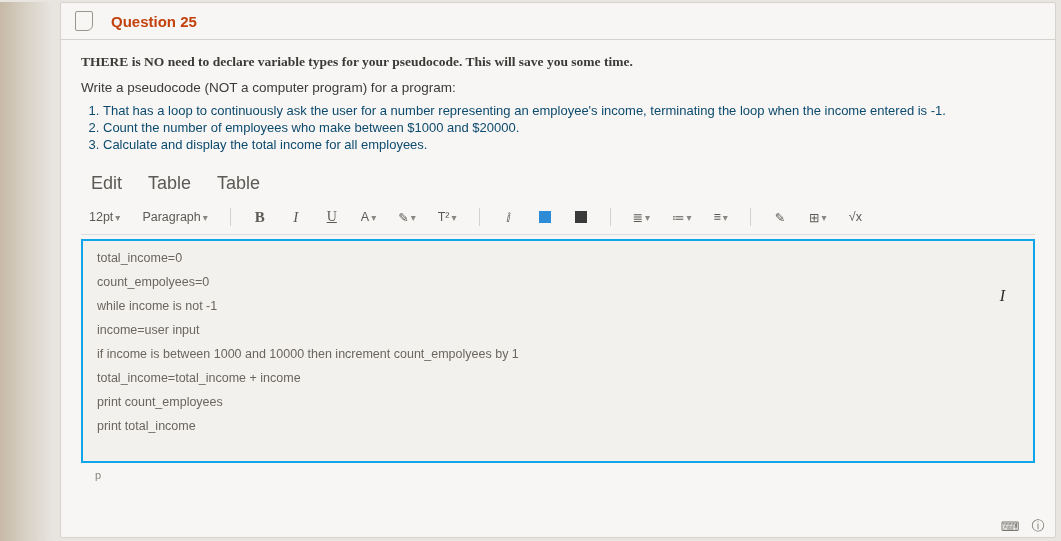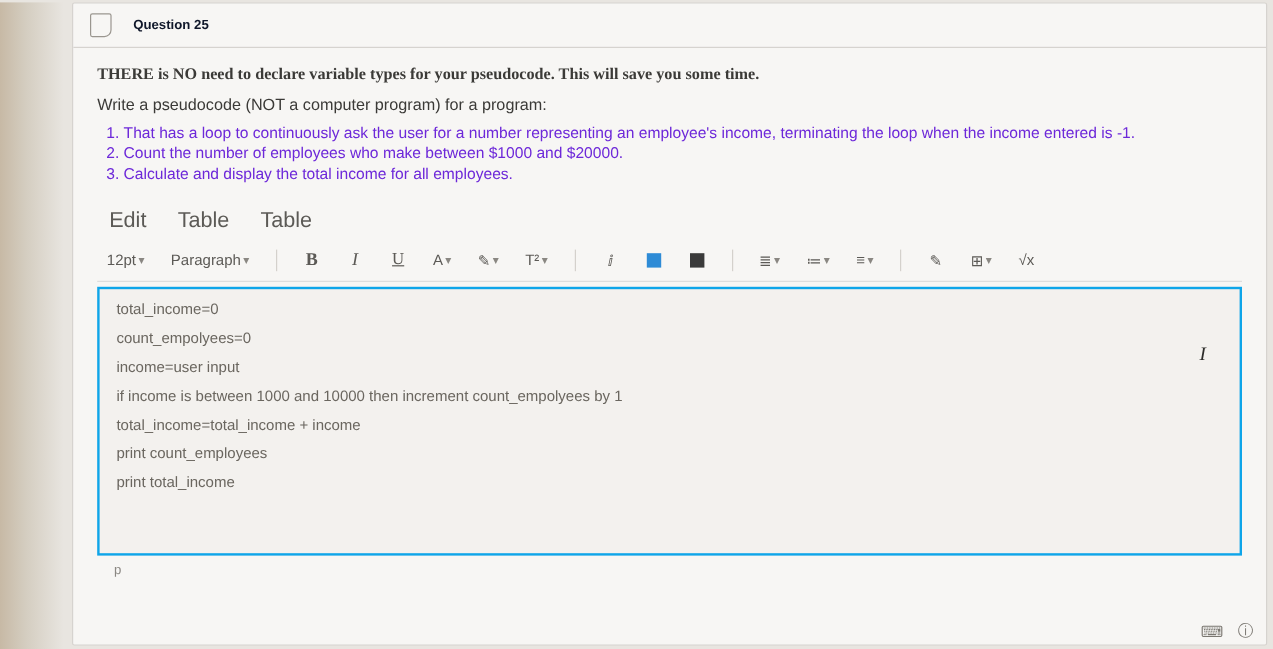--- a/index.html
+++ b/index.html
@@ -39,8 +39,8 @@
     }
     .q-title {
       font-weight: 600;
-      font-size: 11px;
-      color: #0f172a;
+      font-size: 15px;
+      color: #c2410c;
     }
     .q-body {
       padding: 14px 20px 0 20px;

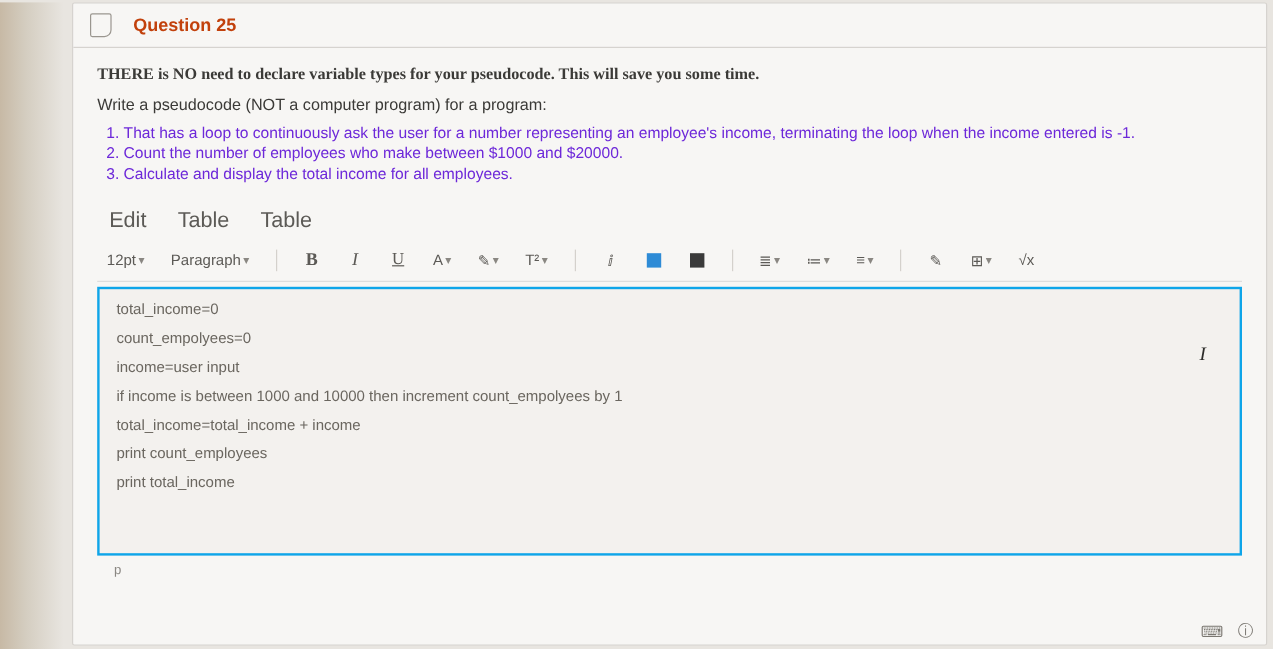--- a/index.html
+++ b/index.html
@@ -51,7 +51,7 @@
     .intro b { font-weight: 700; }
     .sub { margin-bottom: 8px; }
     ol.reqs { margin: 0 0 14px 22px; padding: 0; }
-    ol.reqs li { margin: 2px 0; font-size: 13px; color: #6d28d9; }
+    ol.reqs li { margin: 2px 0; font-size: 13px; color: #0c4a6e; }
     .editor-menu {
       display: flex; gap: 18px;
       font-size: 18px; color: #5a5854;

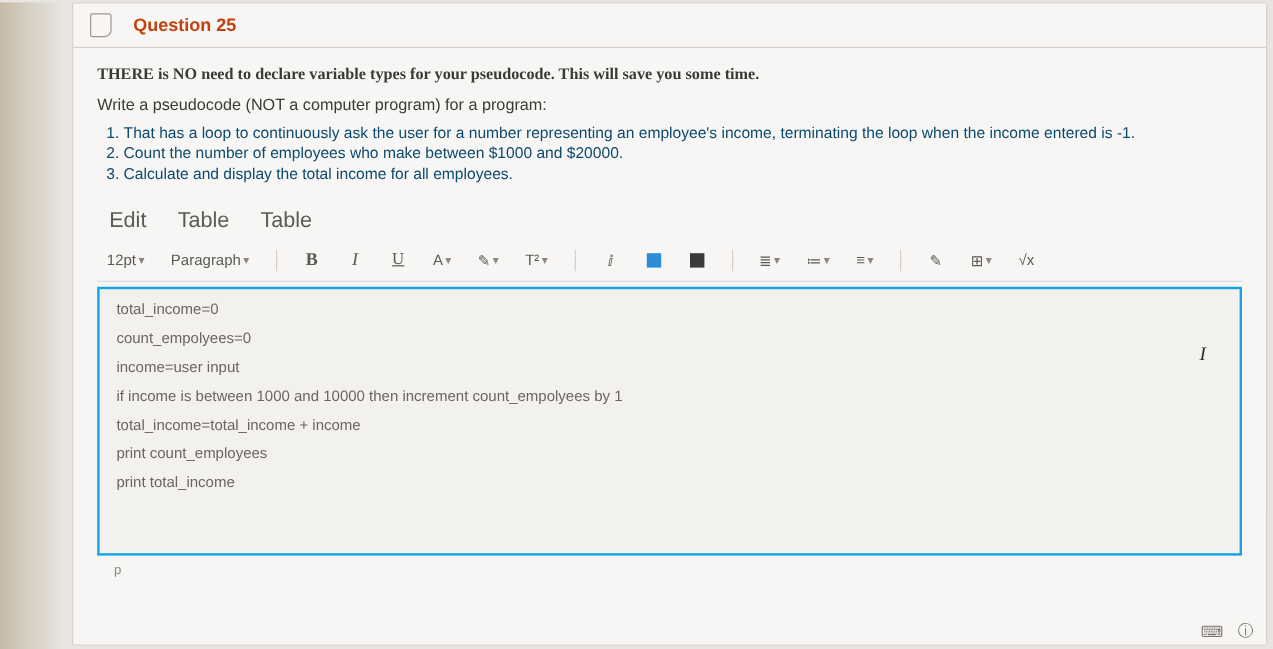--- a/index.html
+++ b/index.html
@@ -191,6 +191,7 @@
       <div class="editor-area">
         <p>total_income=0</p>
         <p>count_empolyees=0</p>
+        <p>while income is not -1</p>
         <p>income=user input</p>
         <p>if income is between 1000 and 10000 then increment count_empolyees by 1</p>
         <p>total_income=total_income + income</p>

